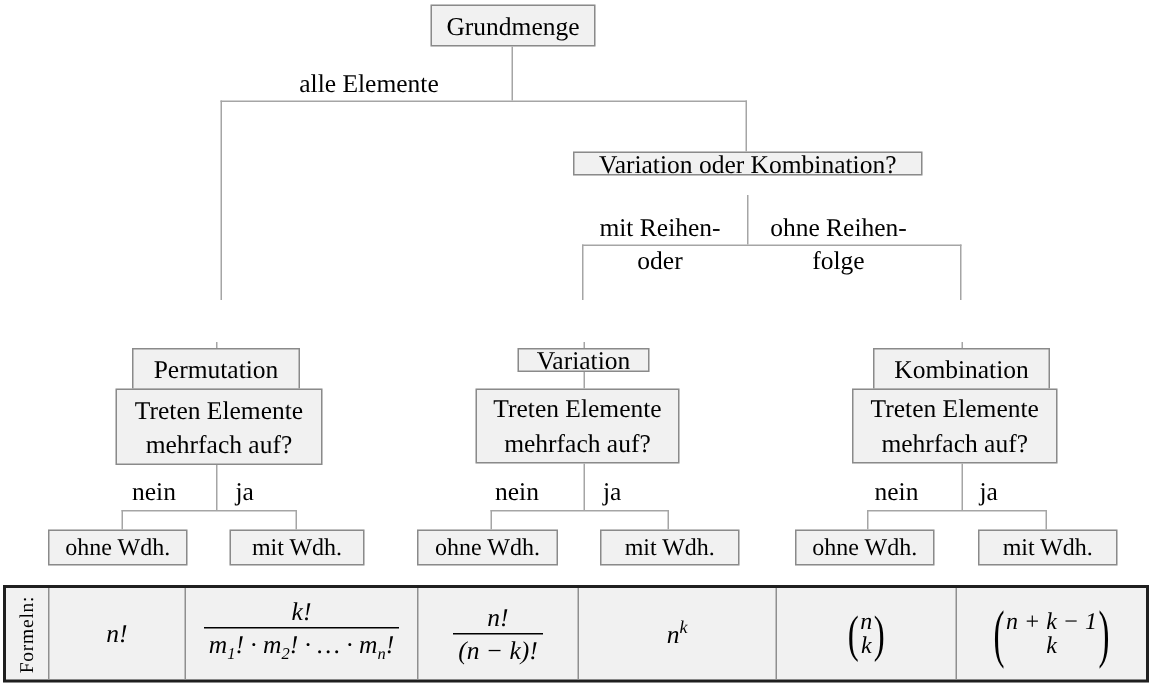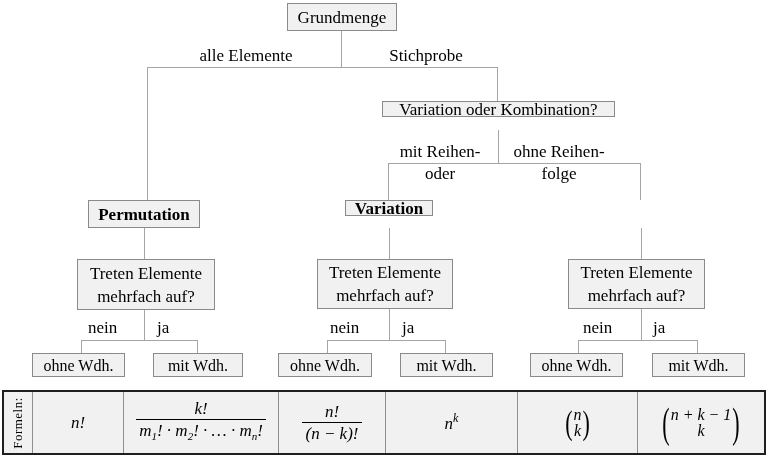--- a/index.html
+++ b/index.html
@@ -99,7 +99,6 @@
   <div class="node leaf" style="left:652px;top:353px;width:93px;height:24px">mit Wdh.</div>
 
   <div class="elabel" style="left:186px;top:45px;width:120px">alle Elemente</div>
-  <div class="elabel" style="left:376px;top:45px;width:100px">Stichprobe</div>
   <div class="elabel" style="left:394px;top:141px;width:92px;white-space:pre-line">mit Reihen-
 oder</div>
   <div class="elabel" style="left:512px;top:141px;width:94px;white-space:pre-line">ohne Reihen-

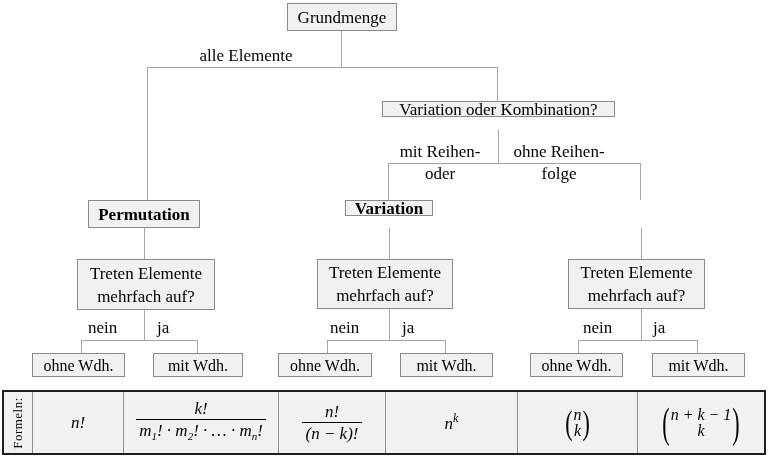--- a/index.html
+++ b/index.html
@@ -12,7 +12,7 @@
     display:flex;align-items:center;justify-content:center;text-align:center;
     font-size:17px;line-height:23px;white-space:pre-line;
   }
-  .node.bold{font-weight:bold;}
+  .node.bold{font-weight:normal;margin-top:32px;}
   .leaf{font-size:16px;}
   .line{position:absolute;background:#a5a5a5;}
   .vline{width:1px;}

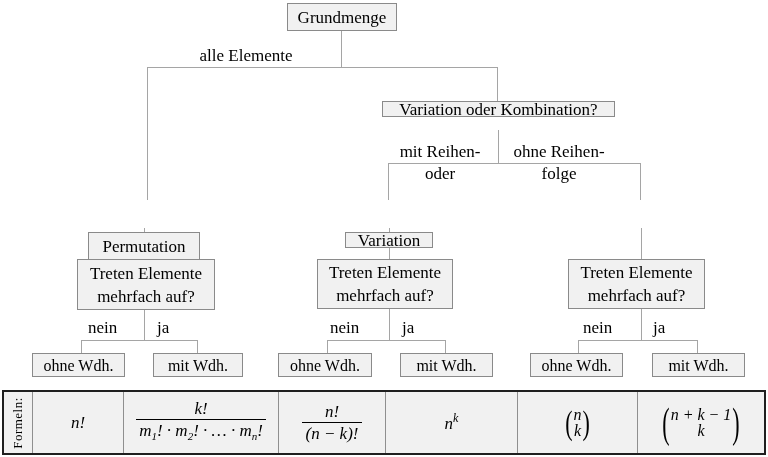--- a/index.html
+++ b/index.html
@@ -83,6 +83,7 @@
 
   <div class="node bold" style="left:88px;top:200px;width:112px;height:28px">Permutation</div>
   <div class="node bold" style="left:345px;top:200px;width:88px;height:16px">Variation</div>
+  <div class="node bold" style="left:582px;top:200px;width:118px;height:28px">Kombination</div>
 
   <div class="node" style="left:77px;top:259px;width:138px;height:51px">Treten Elemente
 mehrfach auf?</div>

